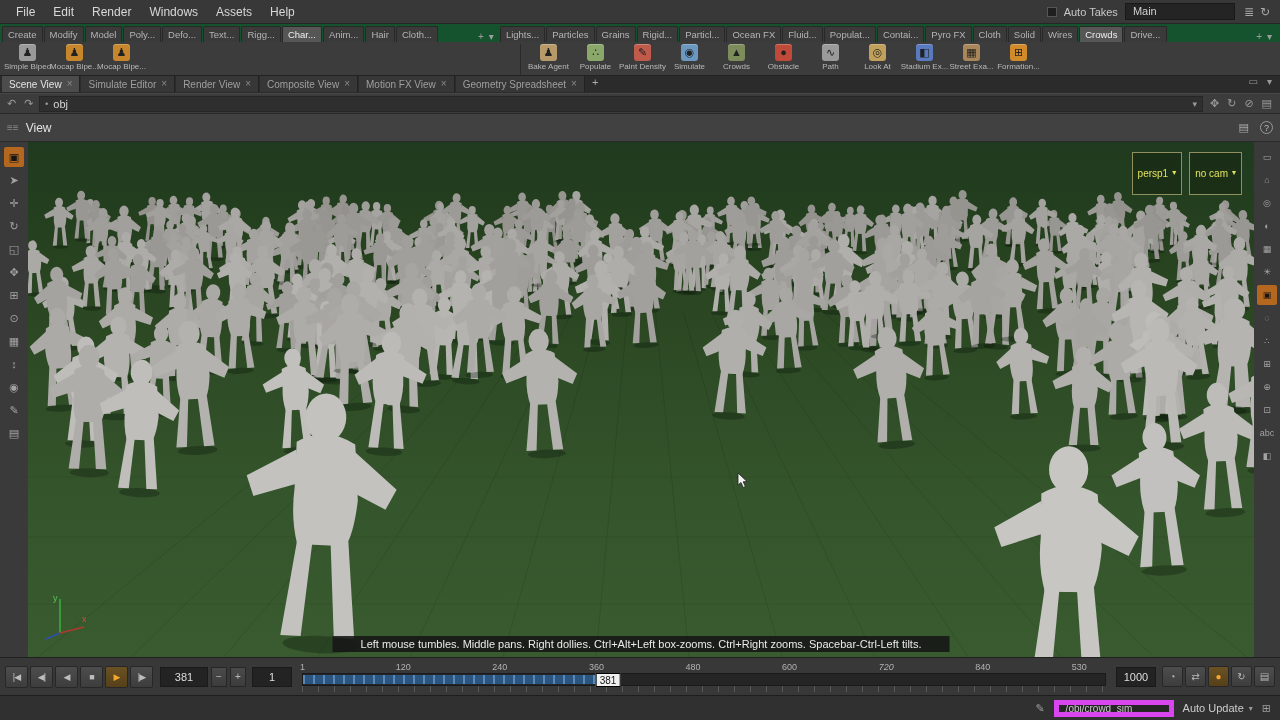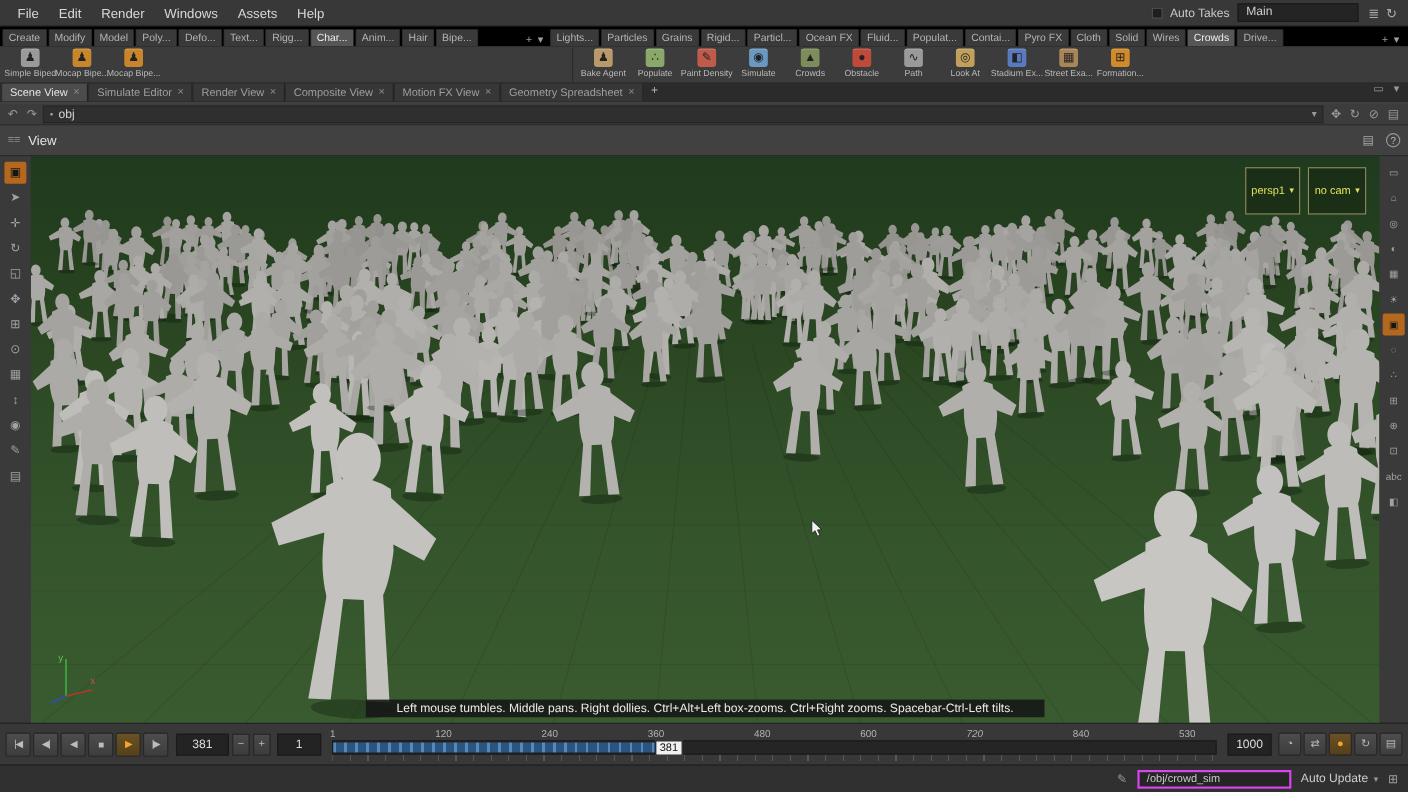--- a/index.html
+++ b/index.html
@@ -19,7 +19,7 @@
 
 
 .shelf{flex:0 0 52px;background:#3c3c3c;border-bottom:1px solid #232323;display:flex;flex-direction:column}
-.shelf-tabs{height:18px;background:#000000;display:flex;align-items:flex-end;padding:0 2px;overflow:hidden}
+.shelf-tabs{height:18px;background:#14532d;display:flex;align-items:flex-end;padding:0 2px;overflow:hidden}
 .tabs{display:flex;gap:1px}
 .tabs.left-tabs{width:470px;flex:0 0 auto}
 .tabs.right-tabs{flex:1;min-width:0}

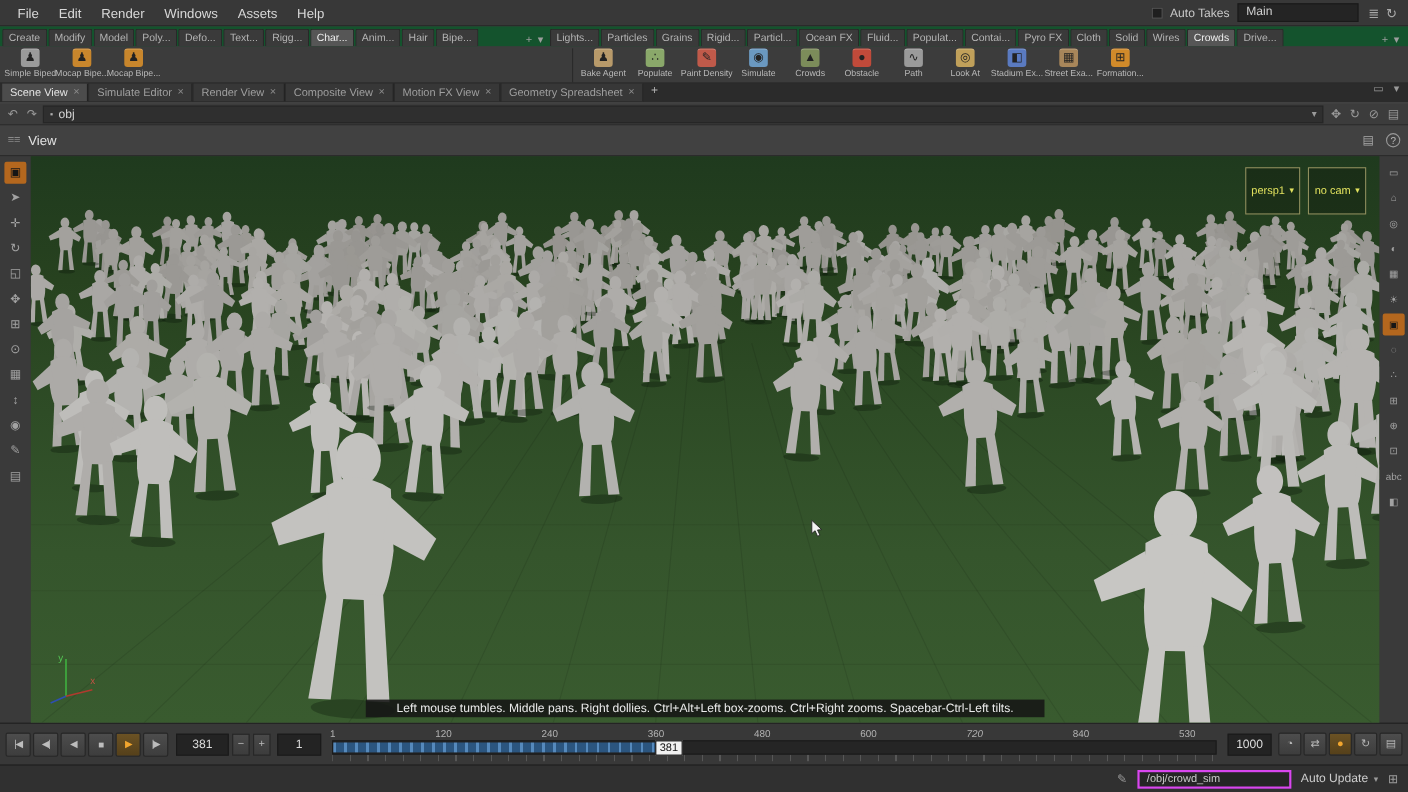--- a/index.html
+++ b/index.html
@@ -154,7 +154,7 @@
           <span class="stab active">Char...</span>
           <span class="stab">Anim...</span>
           <span class="stab">Hair</span>
-          <span class="stab">Bipe...</span>
+          <span class="stab">Cloth...</span>
         </div>
       <div class="tabctl">
         <span>+</span>

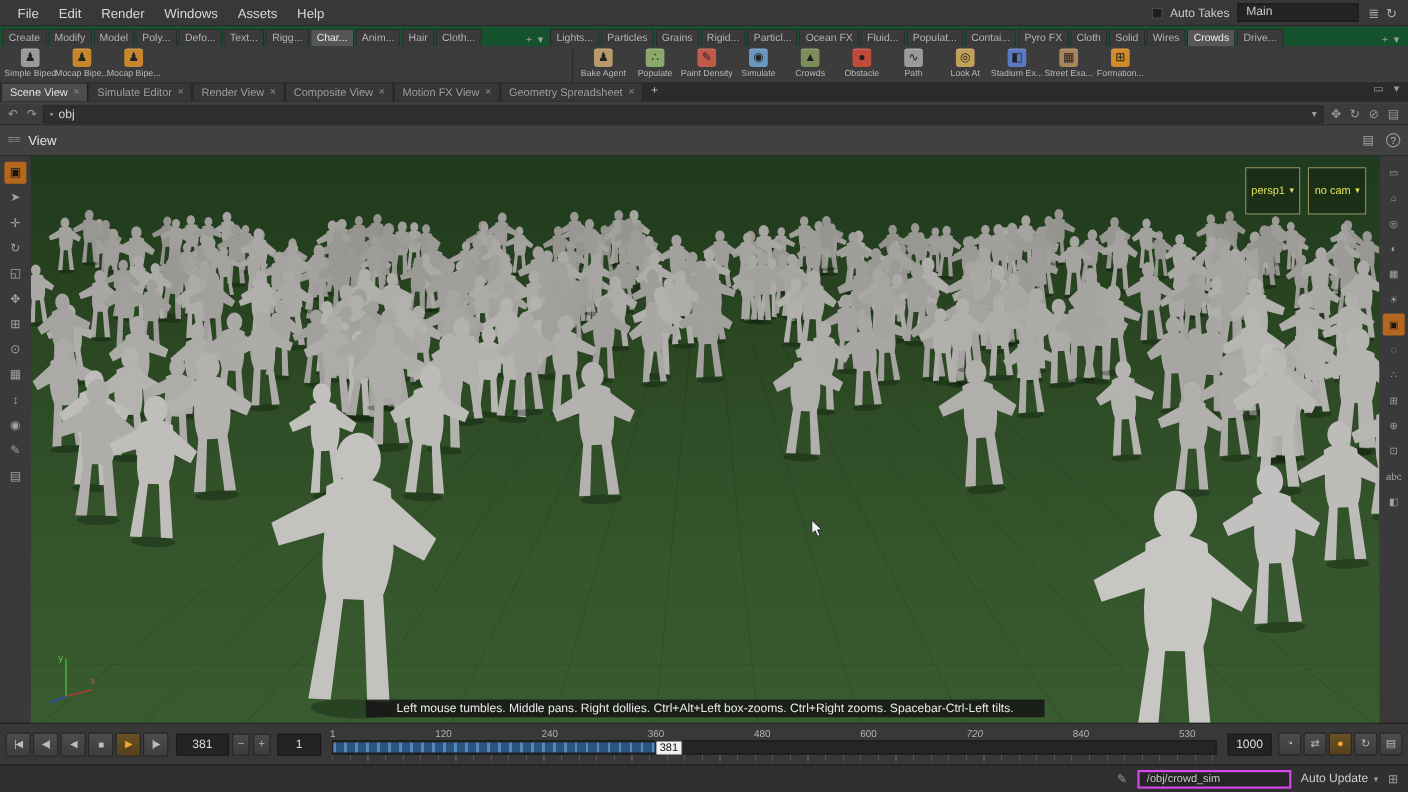--- a/index.html
+++ b/index.html
@@ -108,7 +108,7 @@
 .status-bar{flex:0 0 25px;background:#303030;border-top:1px solid #1e1e1e;display:flex;align-items:center;padding:0 9px;gap:9px}
 .sb-right{margin-left:auto;display:flex;align-items:center;gap:9px}
 .sb-icon{color:#9c9c9c;font-size:11px}
-.sb-field{width:140px;height:17px;background:#252525;border:2px solid #d946ef;color:#c9c9c9;font-size:10px;
+.sb-field{width:120px;height:17px;background:#252525;border:5px solid #d946ef;color:#c9c9c9;font-size:10px;
   display:flex;align-items:center;padding:0 7px;white-space:nowrap;overflow:hidden}
 .auto-update{display:flex;align-items:center;gap:5px;font-size:11px;color:#cdcdcd}
 .sb-caret{font-size:8px;color:#9a9a9a}

